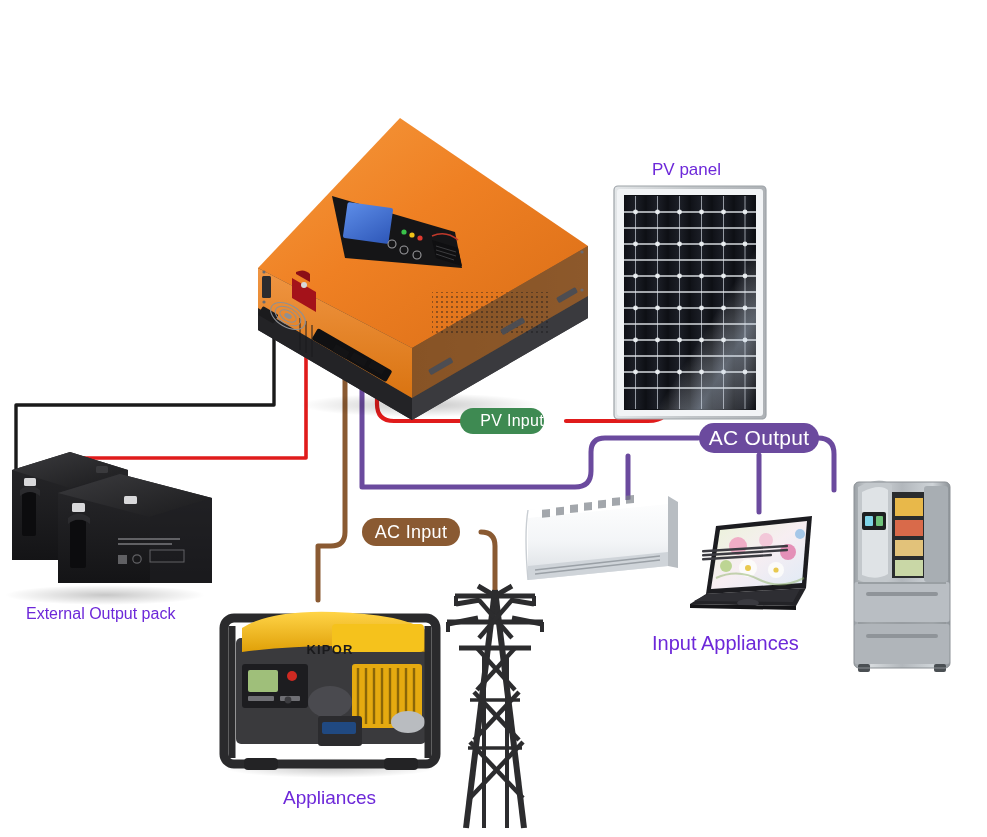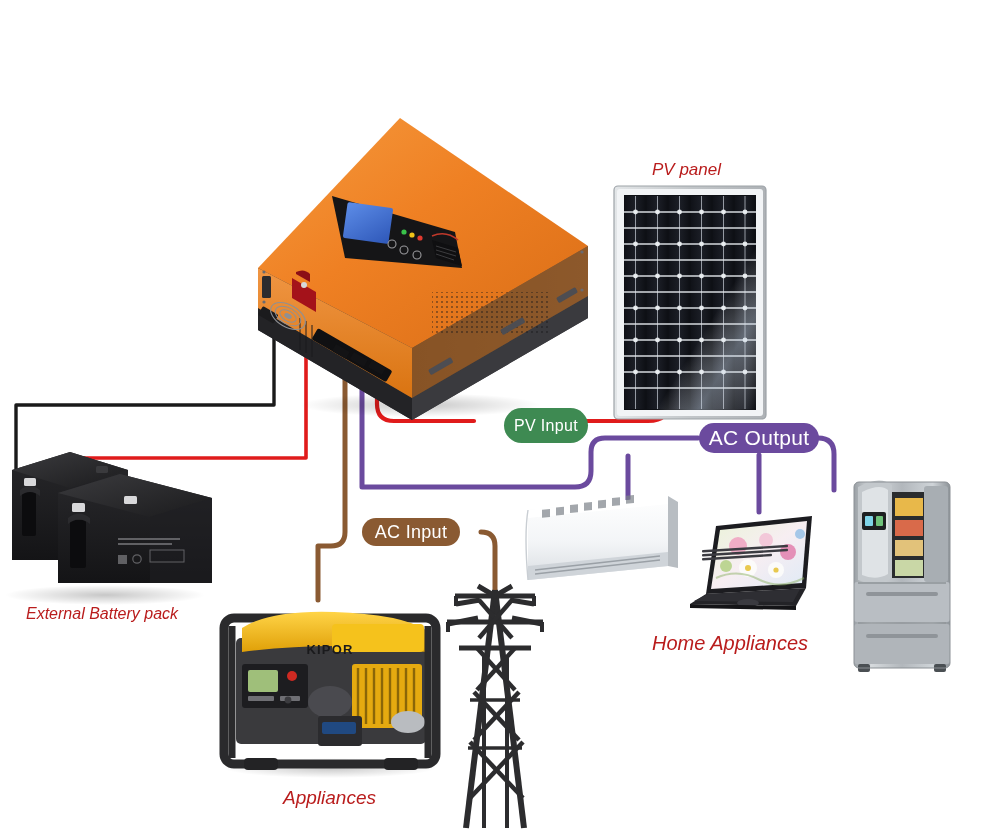--- a/index.html
+++ b/index.html
@@ -13,7 +13,7 @@
   .pill{position:absolute;z-index:6;border-radius:999px;color:#fff;
         display:flex;align-items:center;justify-content:center;
         letter-spacing:.3px;white-space:nowrap;}
-  .cap{position:absolute;z-index:7;color:#b91c1c;white-space:nowrap;font-style:italic;}
+  .cap{position:absolute;z-index:7;color:#6d28d9;white-space:nowrap;}
 </style>
 </head>
 <body>

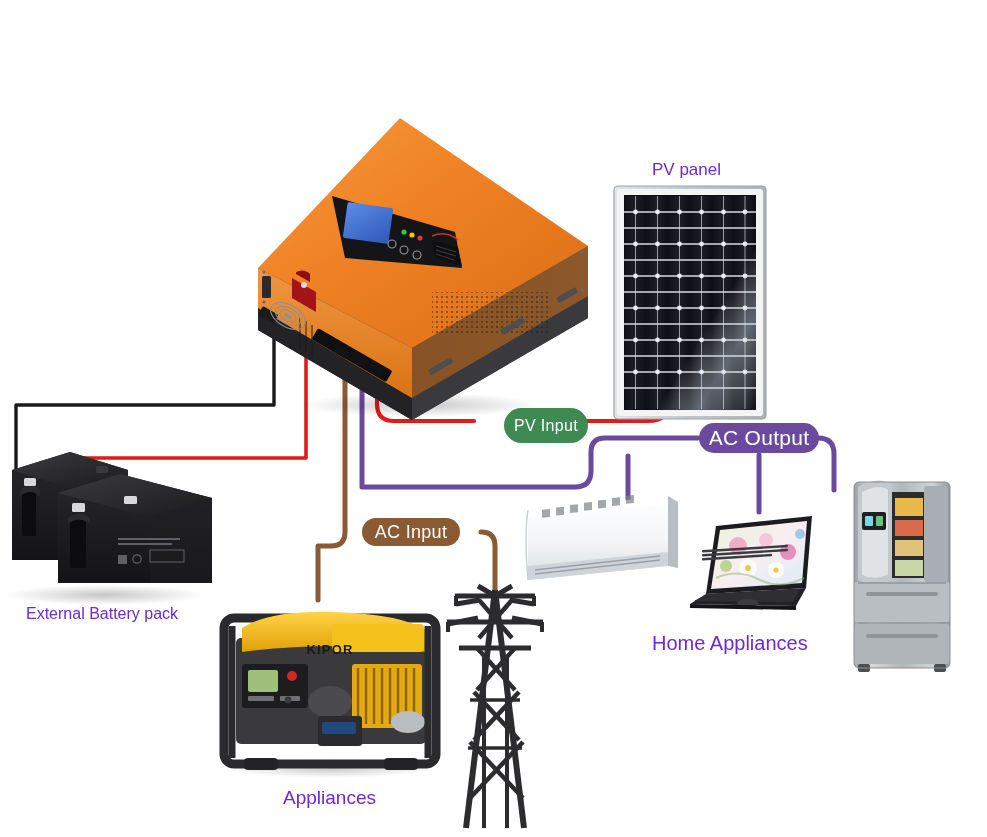--- a/index.html
+++ b/index.html
@@ -466,7 +466,7 @@
     </g>
   </svg>
 
-  <div class="pill" style="left:504px;top:408px;width:84px;height:35px;background:#3e8a52;font-size:16px;">
+  <div class="pill" style="left:460px;top:408px;width:84px;height:26px;background:#3e8a52;font-size:16px;justify-content:flex-end;">
     <span>PV Input</span>
   </div>
 

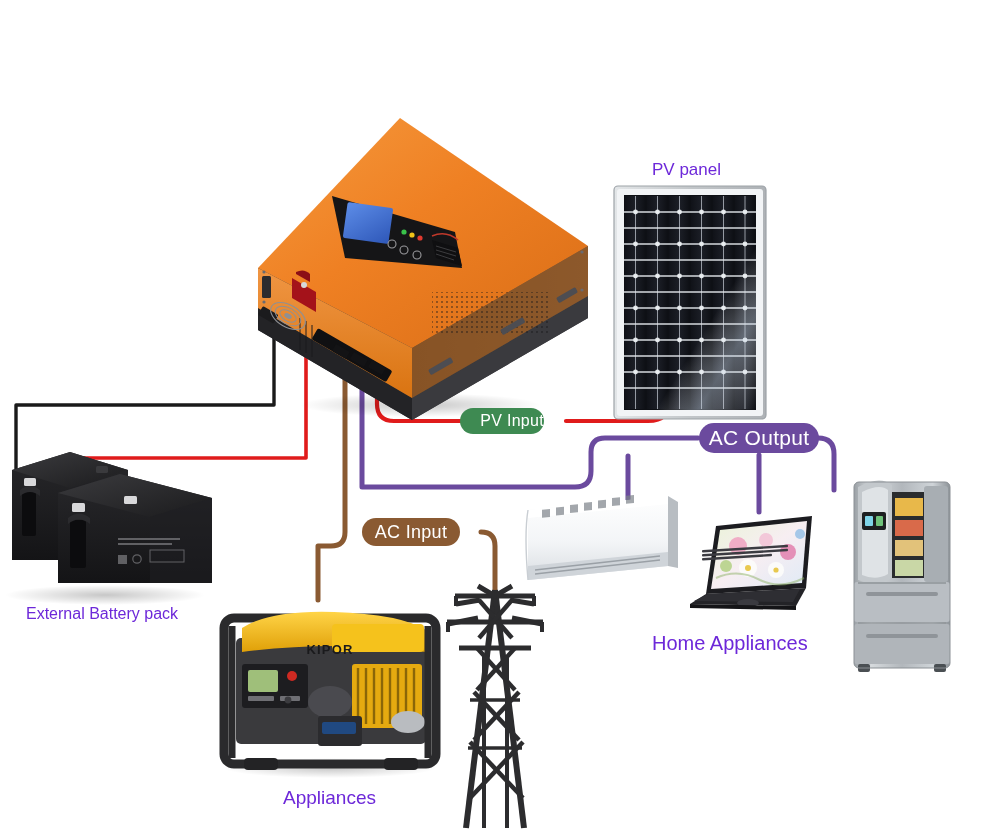--- a/index.html
+++ b/index.html
@@ -480,7 +480,7 @@
 
   <div class="cap" style="left:652px;top:160px;font-size:17px;">PV panel</div>
 
-  <div class="cap" style="left:26px;top:605px;font-size:16px;">External Battery pack</div>
+  <div class="cap" style="left:26px;top:605px;font-size:16px;">External Output pack</div>
 
   <div class="cap" style="left:652px;top:632px;font-size:20px;">Home Appliances</div>
 

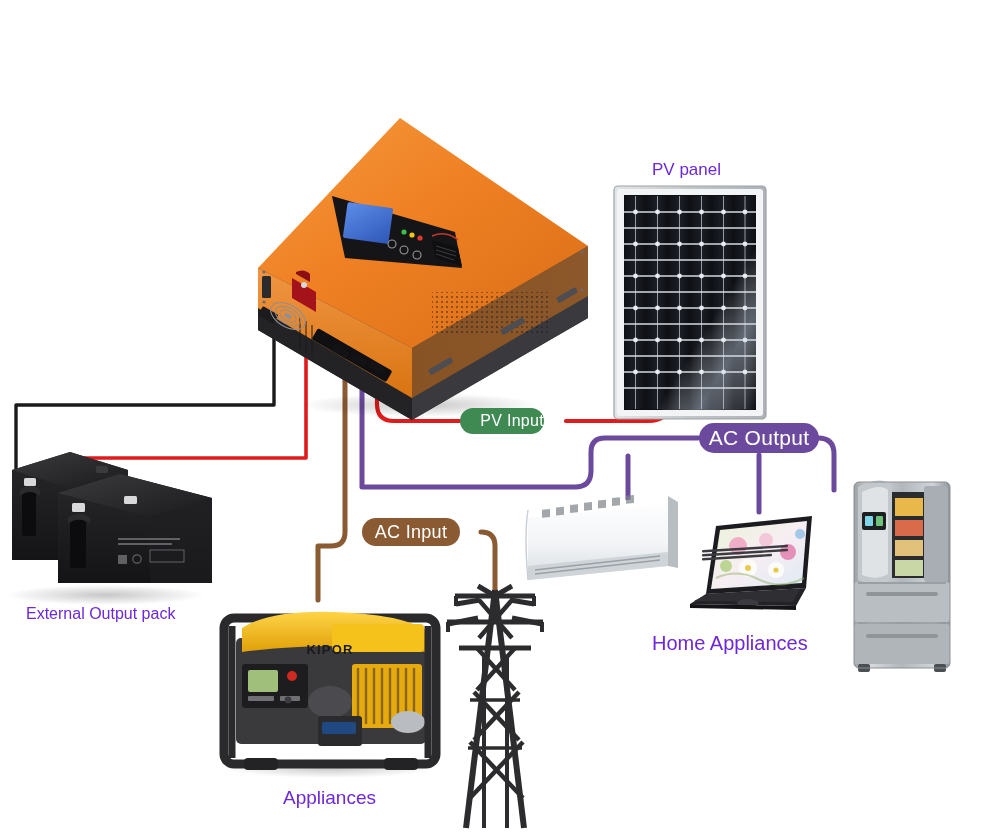--- a/index.html
+++ b/index.html
@@ -482,7 +482,7 @@
 
   <div class="cap" style="left:26px;top:605px;font-size:16px;">External Output pack</div>
 
-  <div class="cap" style="left:652px;top:632px;font-size:20px;">Home Appliances</div>
+  <div class="cap" style="left:652px;top:632px;font-size:20px;">Input Appliances</div>
 
   <div class="cap" style="left:283px;top:787px;font-size:19px;">Appliances</div>
 

